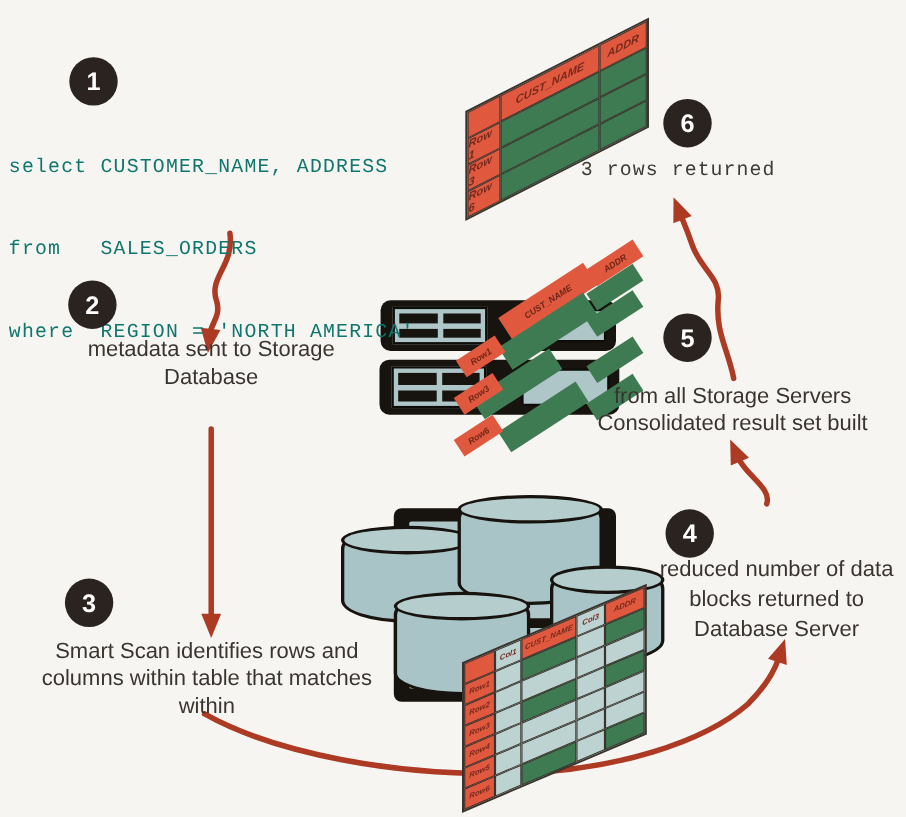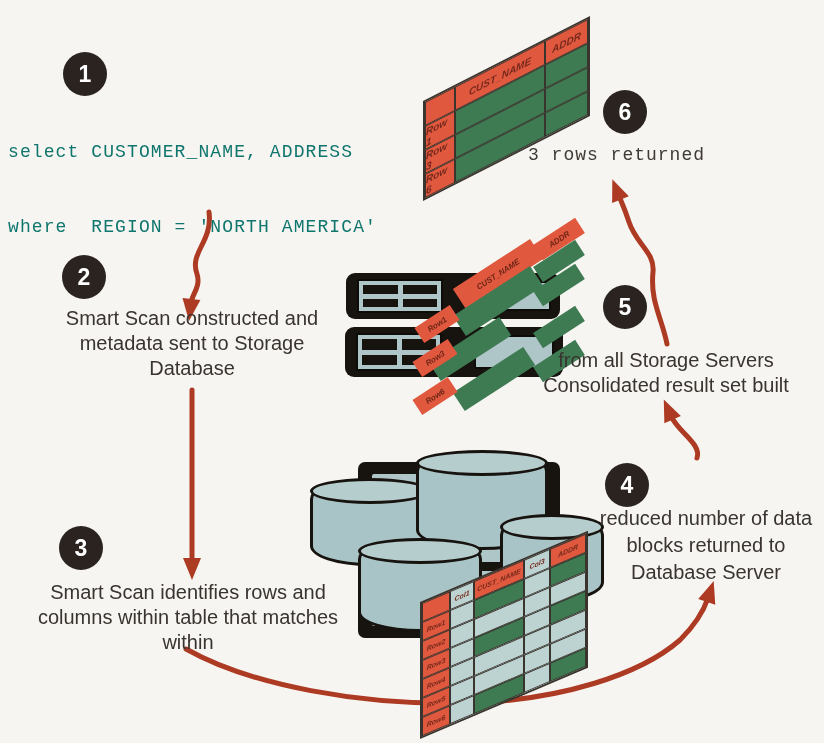--- a/index.html
+++ b/index.html
@@ -85,6 +85,7 @@
   <div class="badge" style="left:63px;top:52px;">1</div>
   <div class="sql">
     <div>select CUSTOMER_NAME, ADDRESS</div>
+    <div>from   SALES_ORDERS</div>
     <div>where  REGION = 'NORTH AMERICA'</div>
   </div>
 

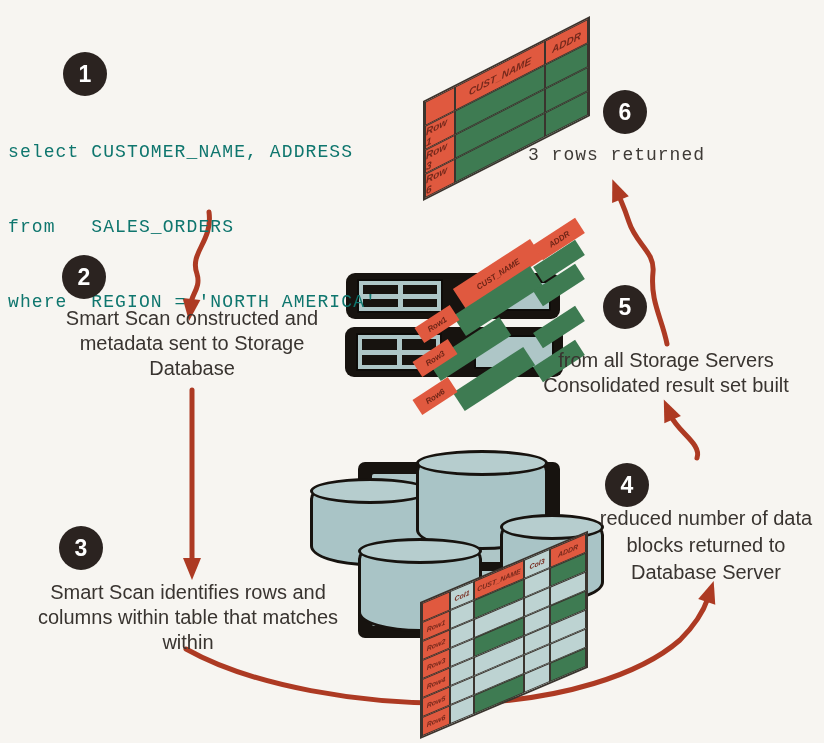--- a/index.html
+++ b/index.html
@@ -91,7 +91,6 @@
 
   <div class="badge" style="left:62px;top:255px;">2</div>
   <div class="steptext" style="left:22px;top:306px;width:340px;">
-    <div>Smart Scan constructed and</div>
     <div>metadata sent to Storage</div>
     <div>Database</div>
   </div>

